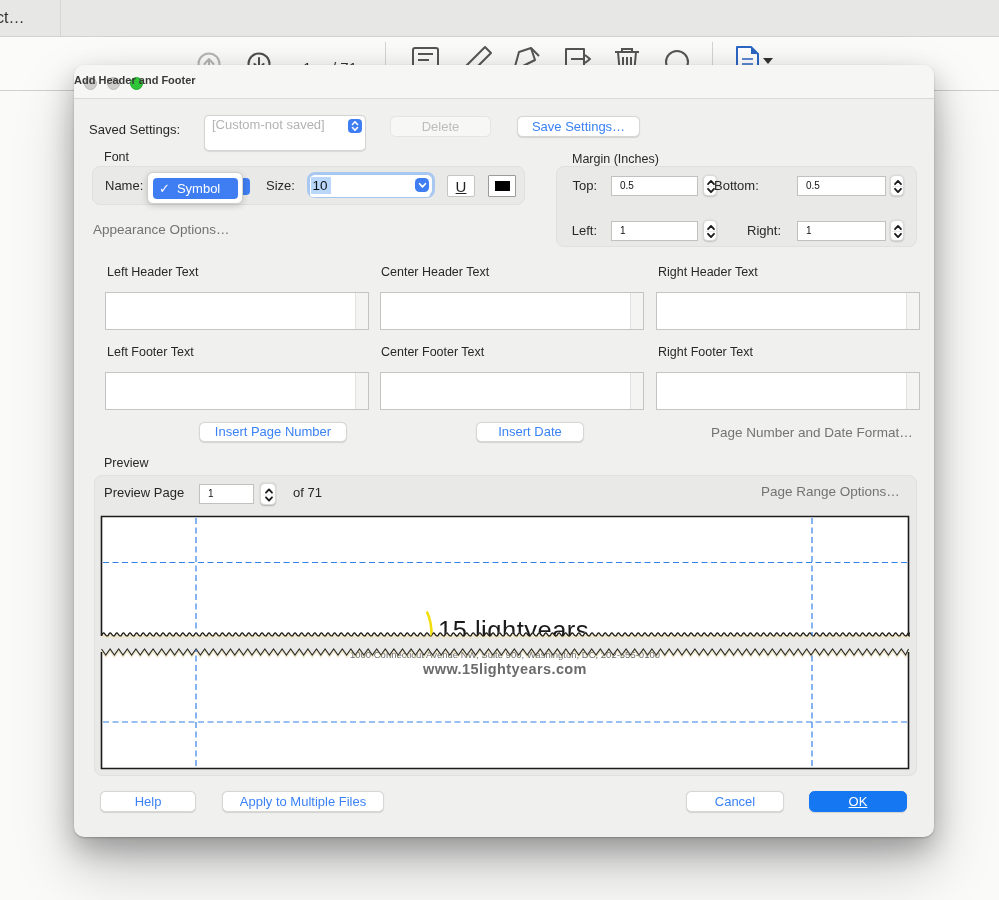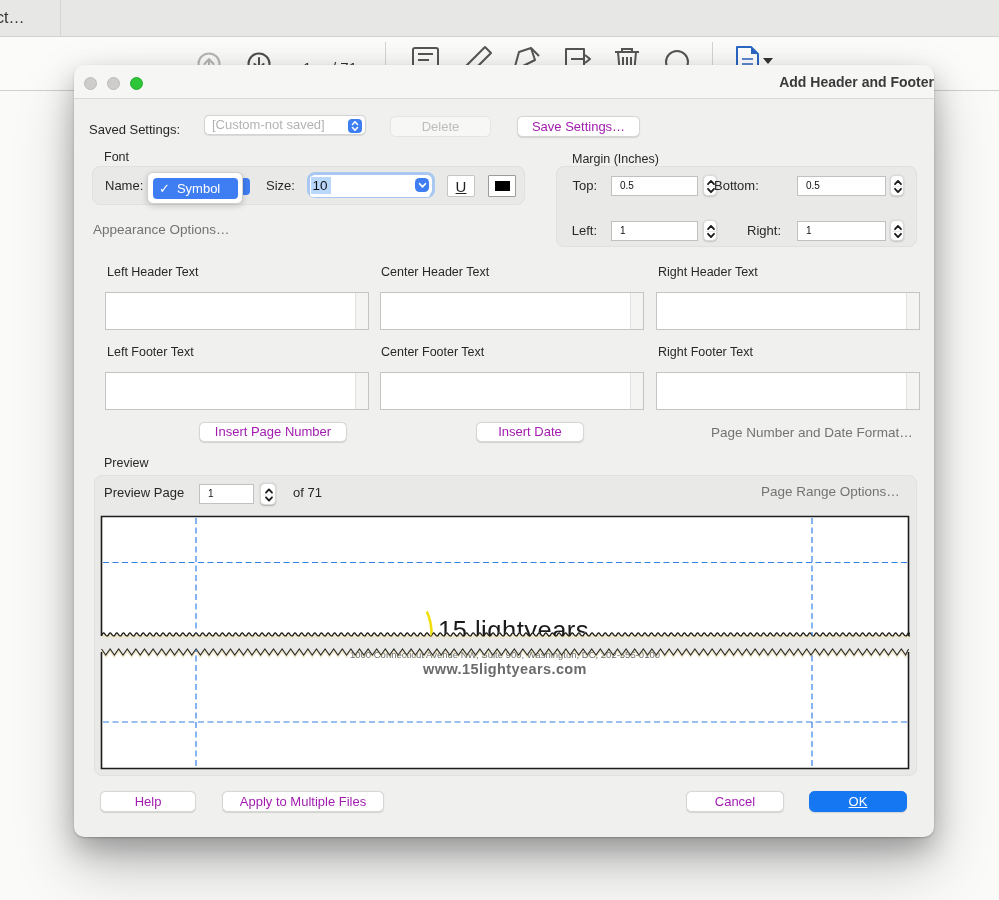--- a/index.html
+++ b/index.html
@@ -29,8 +29,8 @@
     font-size:13px; color:#1e1e1e; }
   #titlebar { position:absolute; left:0; top:0; width:100%; height:34px;
     background:#f6f6f5; border-bottom:1px solid #d9d9d8; border-radius:10px 10px 0 0; }
-  #titlebar .t { position:absolute; width:100%; top:9px; text-align:right;
-    font-weight:bold; font-size:14px; color:#3a3a3a; }
+  #titlebar .t { position:absolute; width:100%; top:9px; text-align:left;
+    font-weight:bold; font-size:11px; color:#3a3a3a; }
   .light { position:absolute; top:11.5px; width:13px; height:13px; border-radius:50%; }
 
   .btn { position:absolute; background:#ffffff; border:1px solid #d6d6d5;

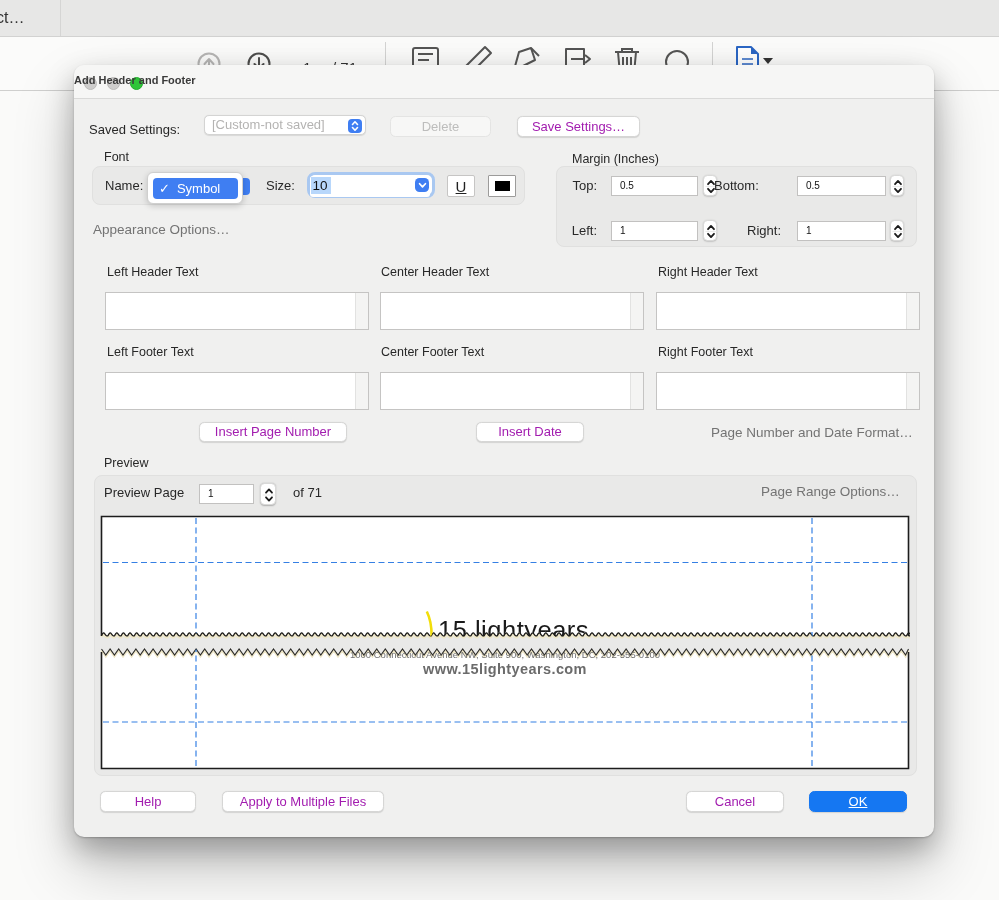--- a/index.html
+++ b/index.html
@@ -54,7 +54,7 @@
     background:#f4f4f3; border-left:1px solid #e2e2e1; }
 
   
-  #pop-saved { position:absolute; left:130px; top:50px; width:162px; height:20px;
+  #pop-saved { position:absolute; left:130px; top:50px; width:162px; height:36px;
     background:#fff; border:1px solid #d4d4d3; border-radius:5px;
     box-shadow:0 .5px 1px rgba(0,0,0,.1); color:#b4b3b2; font-size:13px; line-height:18px; }
   .bluecap { position:absolute; background:#3f7ef2; border-radius:4px; }

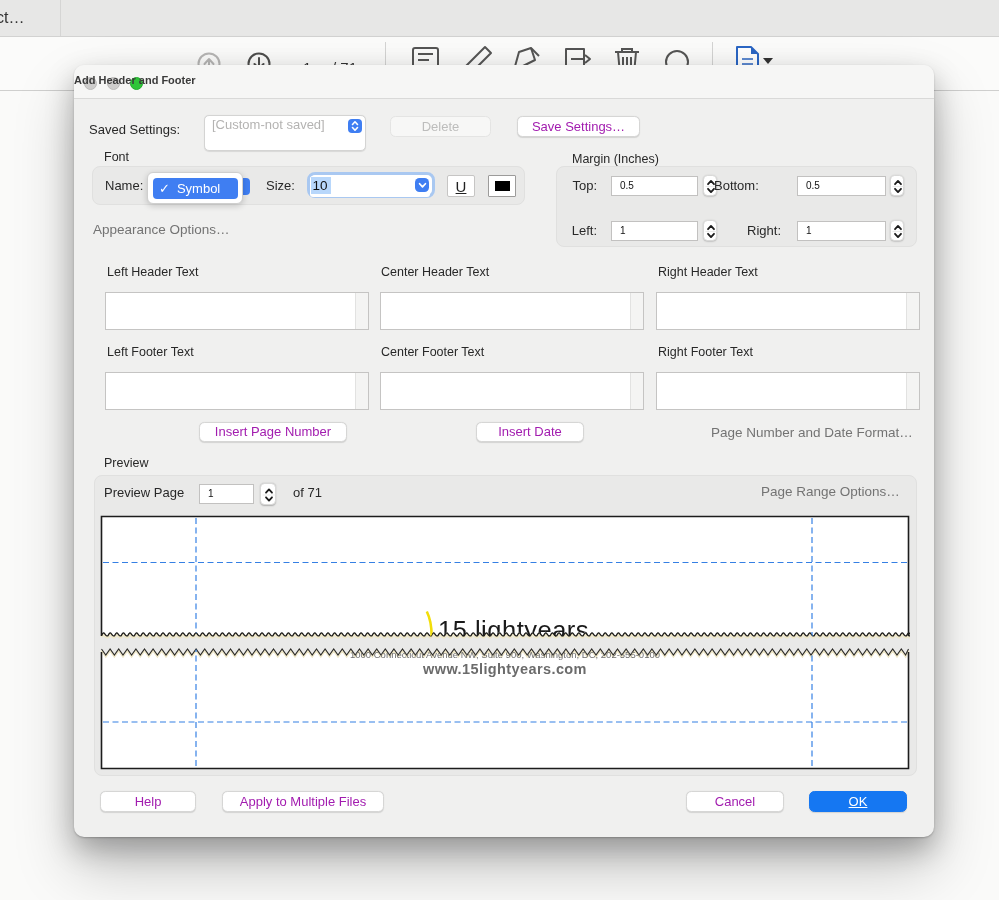--- a/index.html
+++ b/index.html
@@ -34,7 +34,7 @@
   .light { position:absolute; top:11.5px; width:13px; height:13px; border-radius:50%; }
 
   .btn { position:absolute; background:#ffffff; border:1px solid #d6d6d5;
-    border-radius:5.5px; text-align:center; font-size:13px; color:#a21caf;
+    border-radius:5.5px; text-align:center; font-size:13px; color:#3b82f6;
     box-shadow:0 .5px 1px rgba(0,0,0,.12); height:21px; line-height:19px; }
   .btn.dis { background:#f7f7f6; border-color:#e4e4e3; color:#bdbdbc; box-shadow:none; }
   .btn.blue { background:#1577f2; border-color:#1577f2; color:#fff;text-decoration:underline; }

